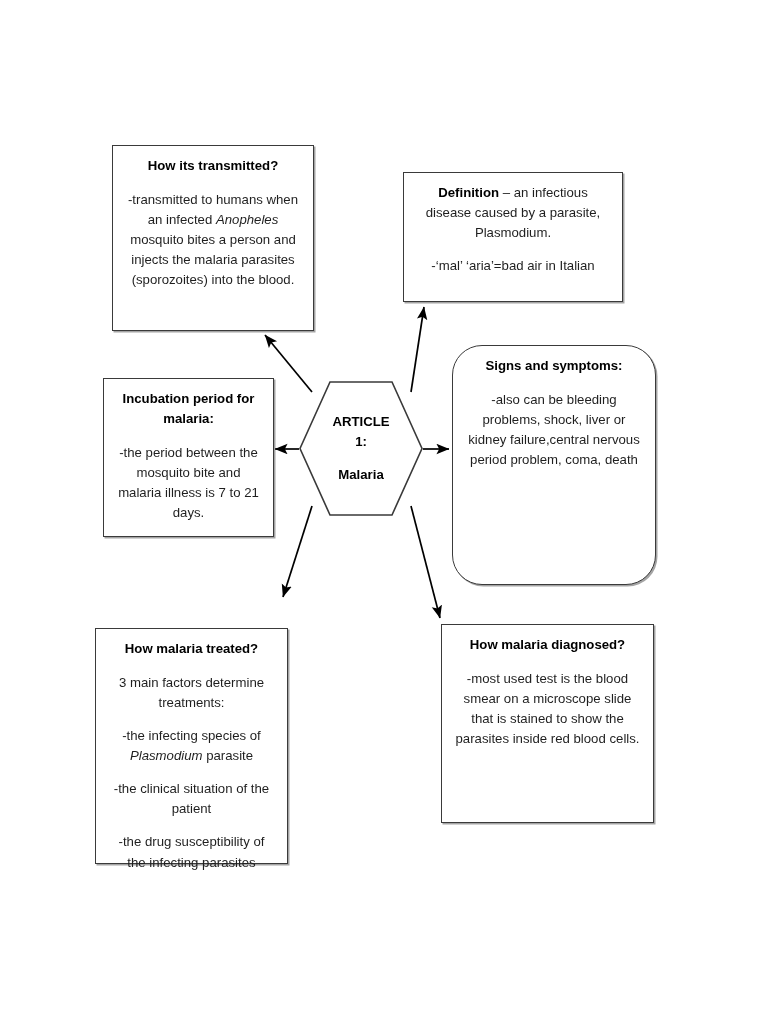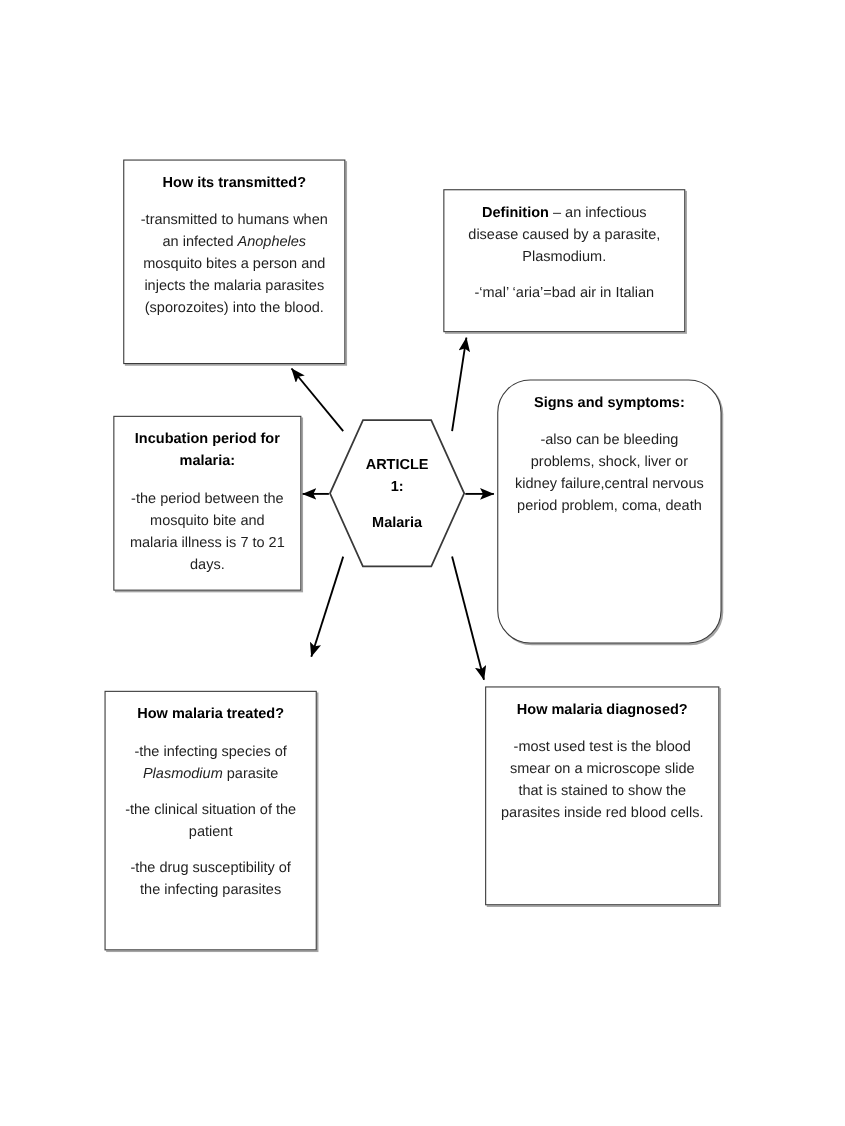--- a/index.html
+++ b/index.html
@@ -147,6 +147,7 @@
 
   <div class="node" id="node-treated">
     <p class="head">How malaria treated?</p>
+    <p>3 main factors determine treatments:</p>
     <p><span>-the infecting species of </span><span class="it">Plasmodium</span><span> parasite</span></p>
     <p>-the clinical situation of the patient</p>
     <p>-the drug susceptibility of the infecting parasites</p>

